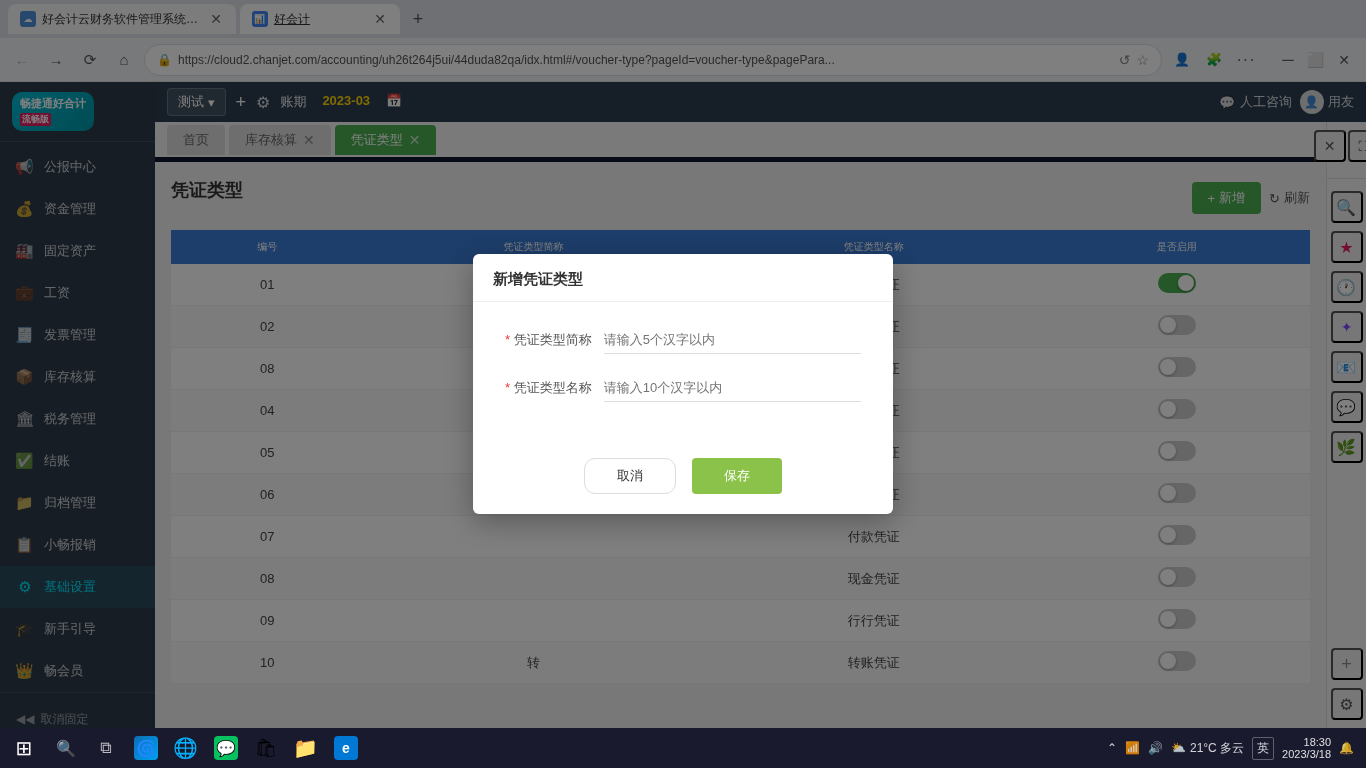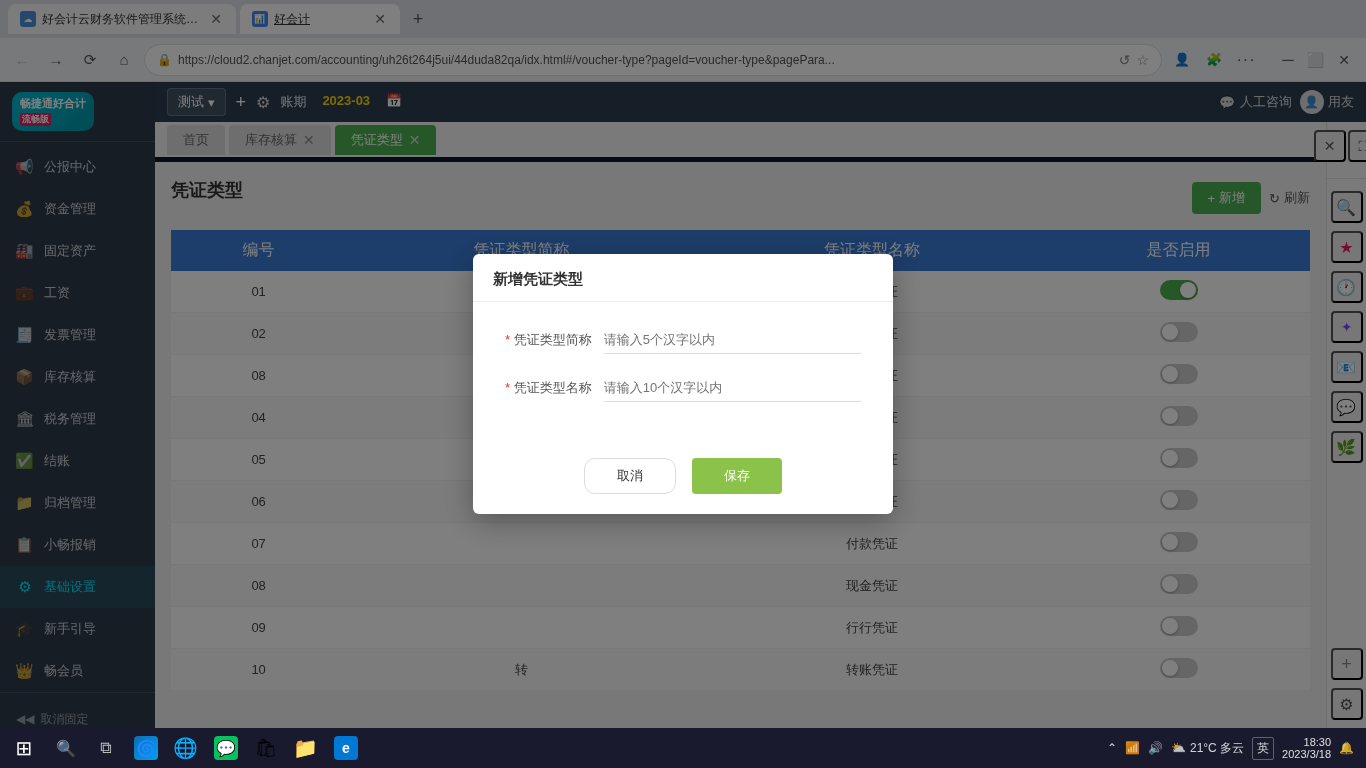--- a/index.html
+++ b/index.html
@@ -55,7 +55,7 @@
     
     .data-table { width: 100%; border-collapse: collapse; background: white; }
     .data-table thead { background: #3a7bd5; color: white; }
-    .data-table th { padding: 10px 16px; font-weight: normal; font-size: 16px; text-align: center; }
+    .data-table th { padding: 10px 16px; font-weight: normal; font-size: 10px; text-align: center; }
     .data-table td { padding: 9px 16px; font-size: 13px; color: #444; text-align: center; border-bottom: 1px solid #f0f0f0; }
     .data-table tr:nth-child(even) { background: #f9f9f9; }
 

